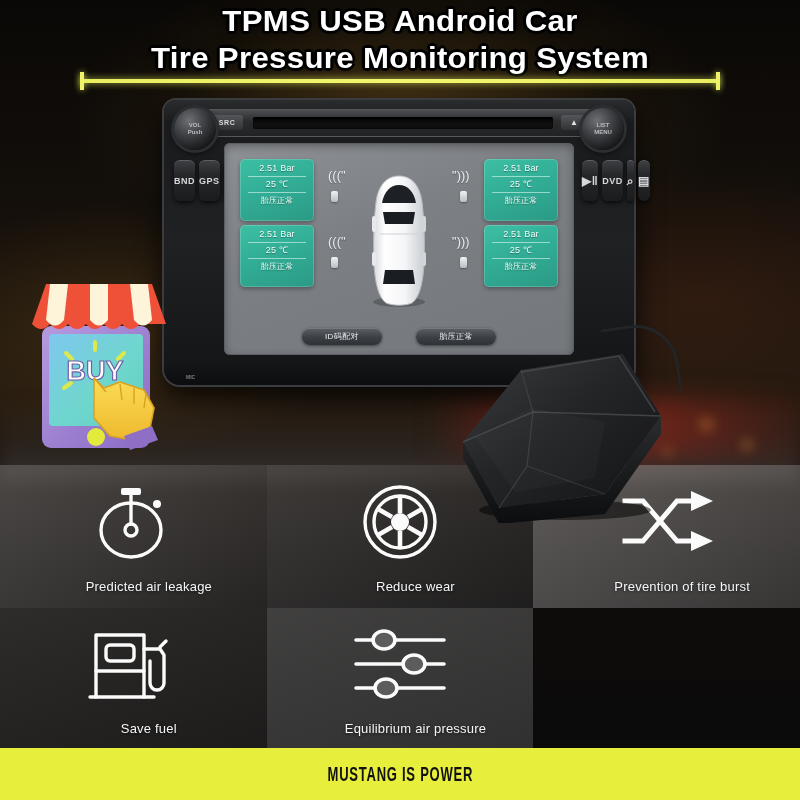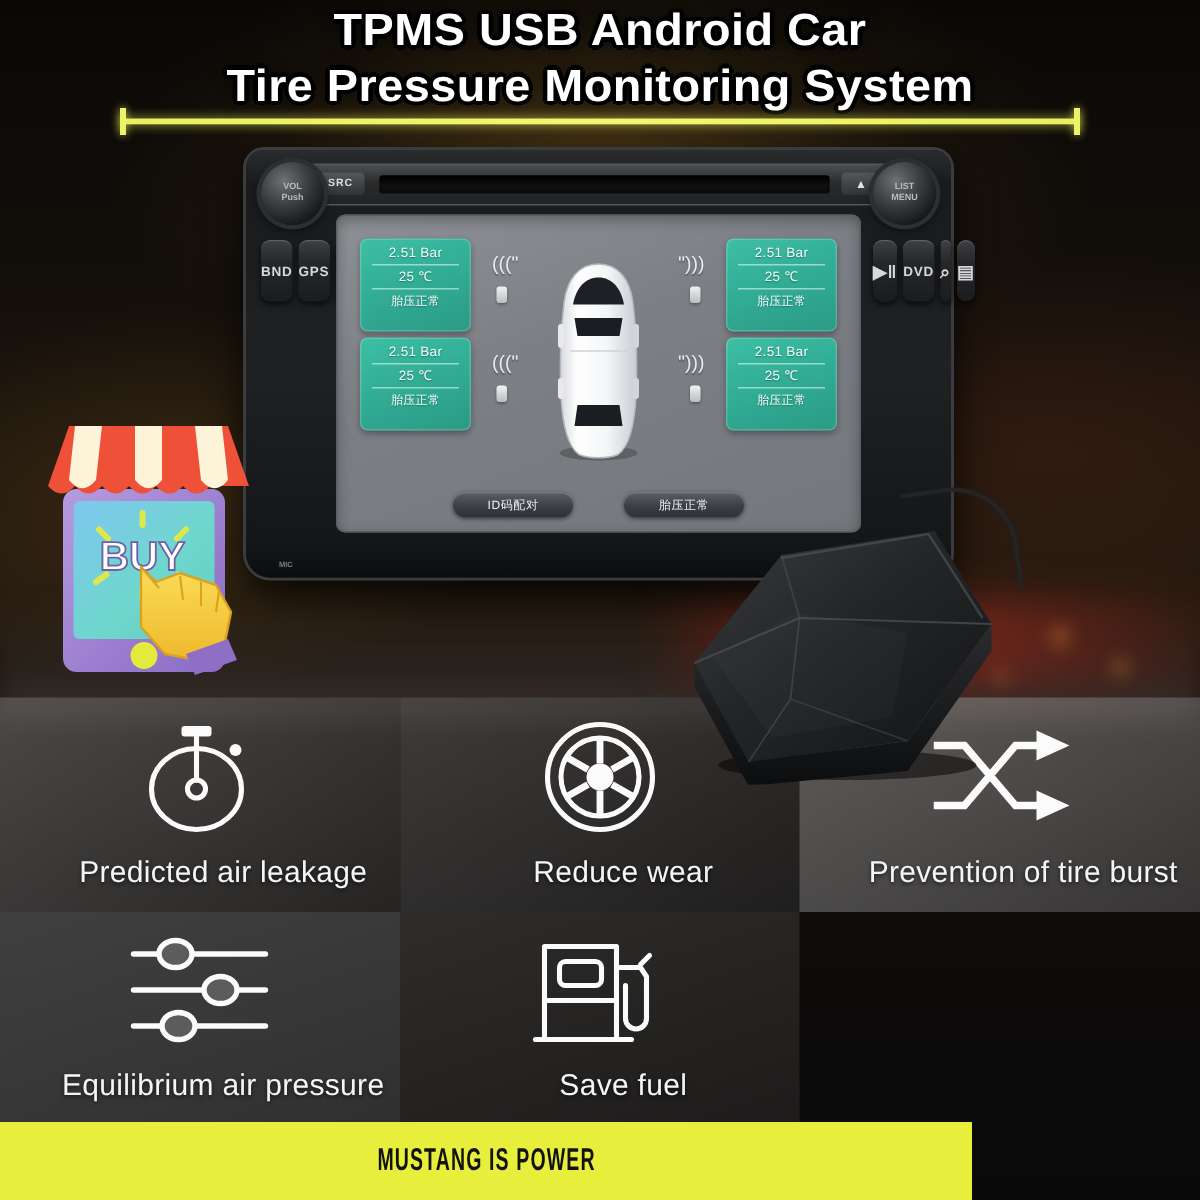--- a/index.html
+++ b/index.html
@@ -280,7 +280,7 @@
   }
   .flabel {
     color: #f4f5f6;
-    font-size: 20px;
+    font-size: 13px;
     letter-spacing: .2px;
     text-shadow: 0 1px 3px rgba(0,0,0,.6);
     white-space: nowrap;

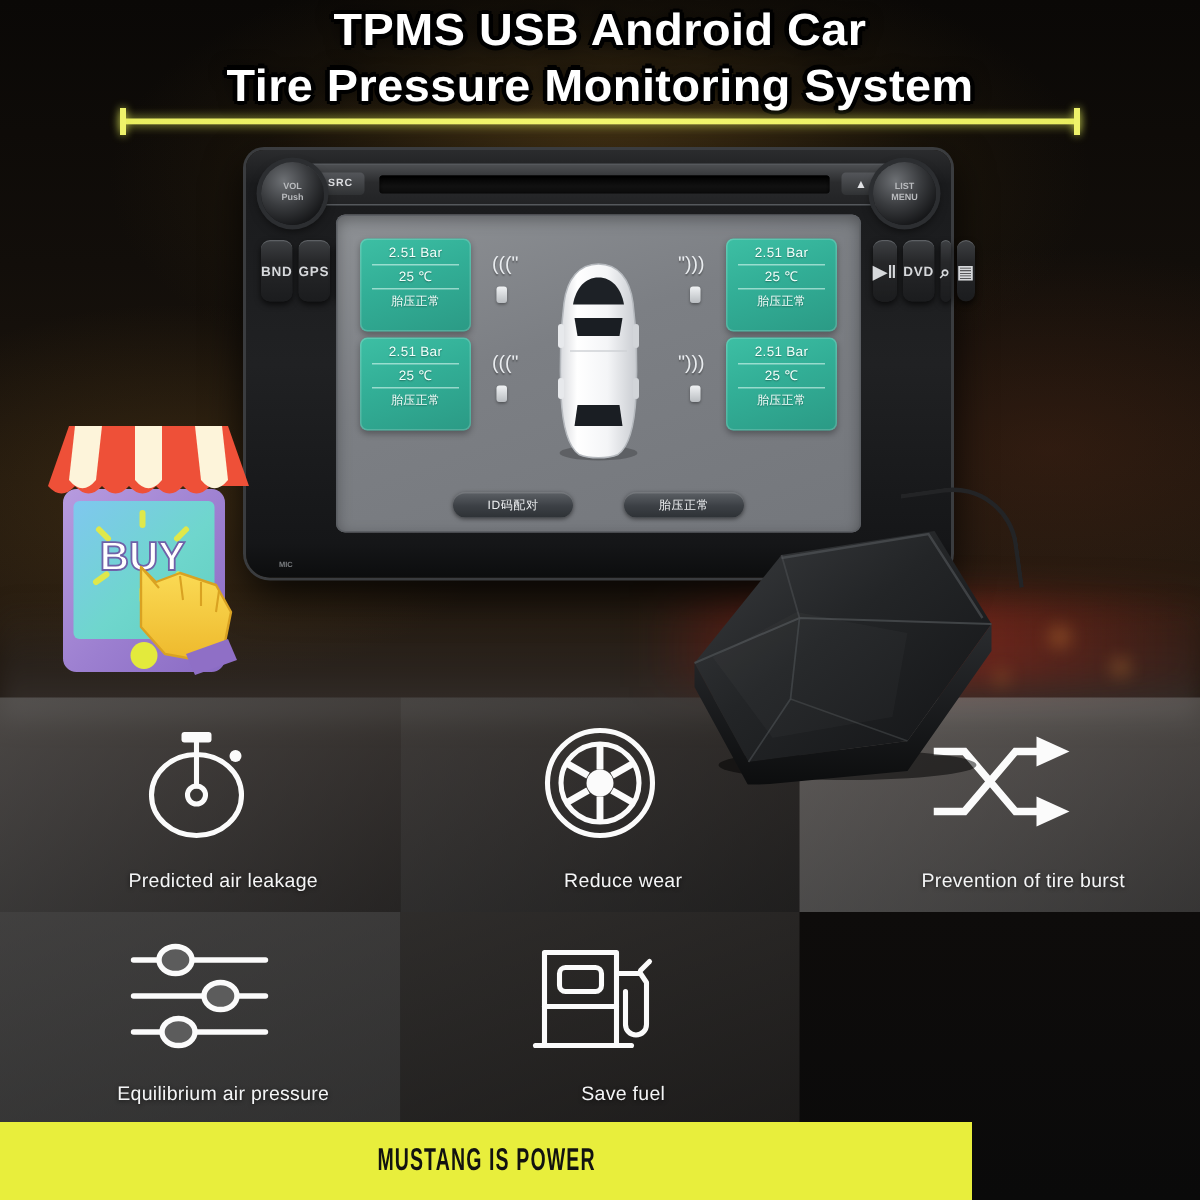--- a/index.html
+++ b/index.html
@@ -542,6 +542,20 @@
     </div>
 
 
+    <div class="fcell e">
+      <div class="ficon">
+        <svg width="94" height="86" viewBox="0 0 94 86" fill="none" stroke="#fbfbfb" stroke-width="3.4" stroke-linecap="round" stroke-linejoin="round">
+          <path d="M10 76 L10 14 L58 14 L58 76"></path>
+          <line x1="4" y1="76" x2="68" y2="76"></line>
+          <rect x="20" y="24" width="28" height="16" rx="4"></rect>
+          <line x1="10" y1="50" x2="58" y2="50"></line>
+          <path d="M58 28 L74 28 L78 34 L78 62 a7 7 0 0 1 -14 0 L64 40"></path>
+          <path d="M74 26 L80 20"></path>
+        </svg>
+      </div>
+      <div class="flabel">Save fuel</div>
+    </div>
+
     <div class="fcell f">
       <div class="ficon">
         <svg width="96" height="76" viewBox="0 0 96 76" fill="none" stroke="#fbfbfb" stroke-width="3.6" stroke-linecap="round">
@@ -555,20 +569,6 @@
       </div>
       <div class="flabel">Equilibrium air pressure</div>
     </div>
-
-    <div class="fcell e">
-      <div class="ficon">
-        <svg width="94" height="86" viewBox="0 0 94 86" fill="none" stroke="#fbfbfb" stroke-width="3.4" stroke-linecap="round" stroke-linejoin="round">
-          <path d="M10 76 L10 14 L58 14 L58 76"></path>
-          <line x1="4" y1="76" x2="68" y2="76"></line>
-          <rect x="20" y="24" width="28" height="16" rx="4"></rect>
-          <line x1="10" y1="50" x2="58" y2="50"></line>
-          <path d="M58 28 L74 28 L78 34 L78 62 a7 7 0 0 1 -14 0 L64 40"></path>
-          <path d="M74 26 L80 20"></path>
-        </svg>
-      </div>
-      <div class="flabel">Save fuel</div>
-    </div>
   </div>
 
   <div class="footer">

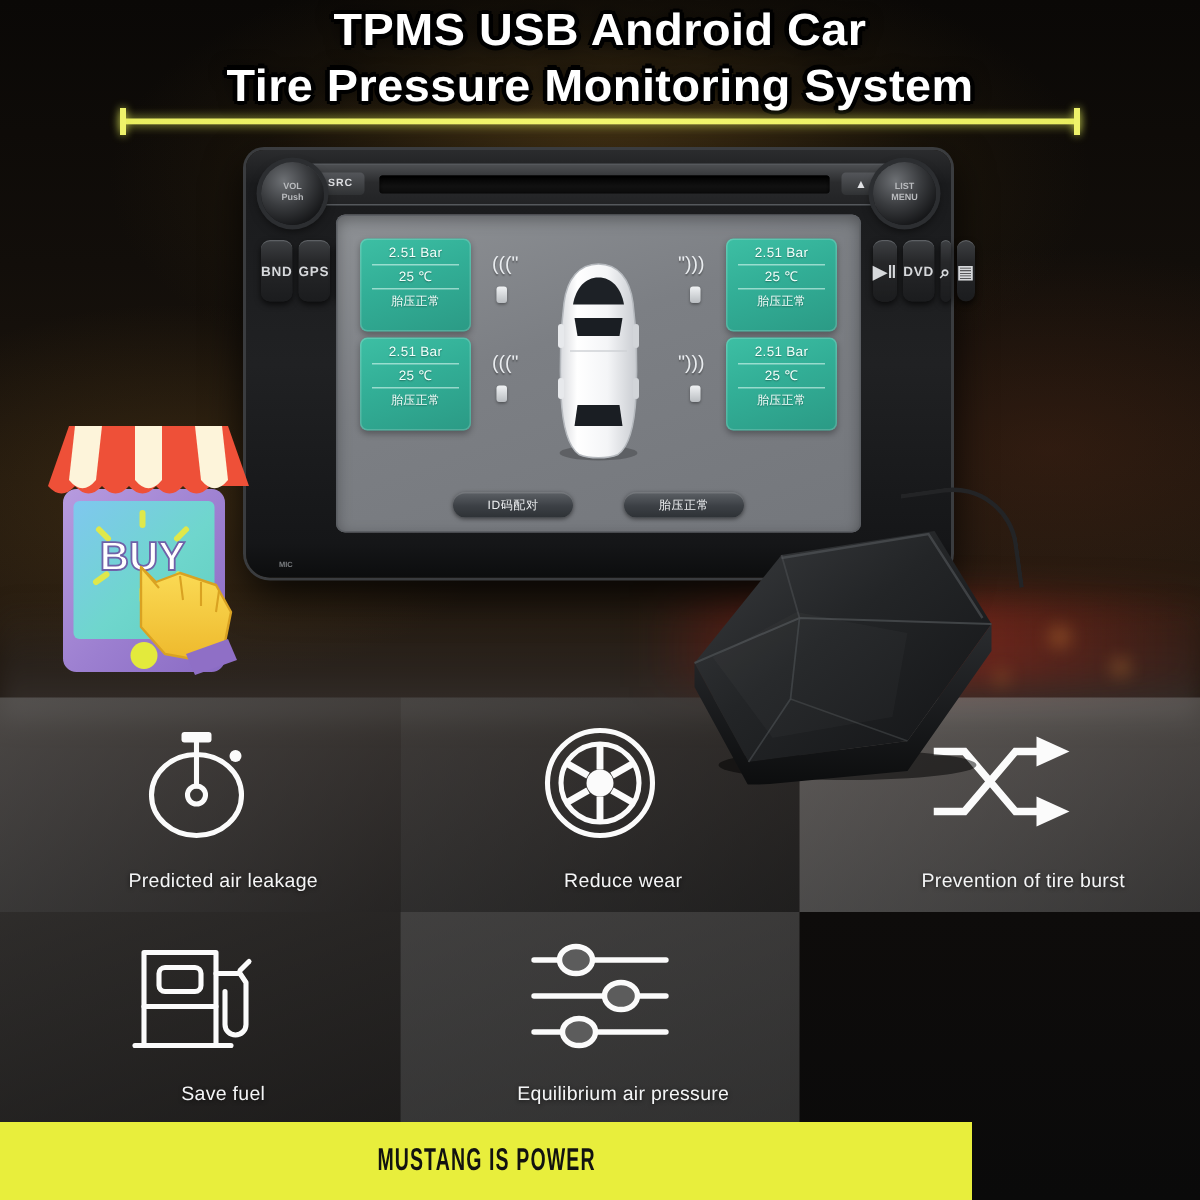--- a/index.html
+++ b/index.html
@@ -290,7 +290,7 @@
   
   .footer {
     position: absolute;
-    left: 0; bottom: 0; width: 648px; height: 52px;
+    left: 0; bottom: 0; width: 800px; height: 52px;
     background: #e8ee3c;
     z-index: 8;
     display: flex; align-items: center; justify-content: center;

